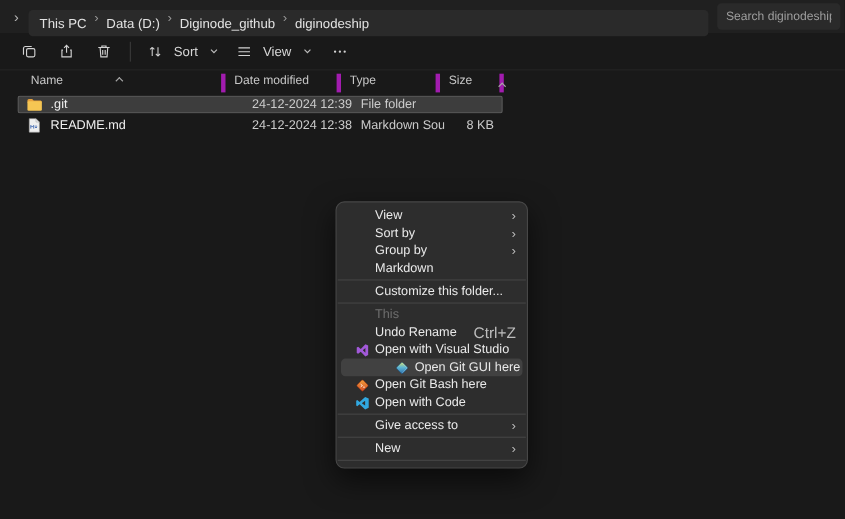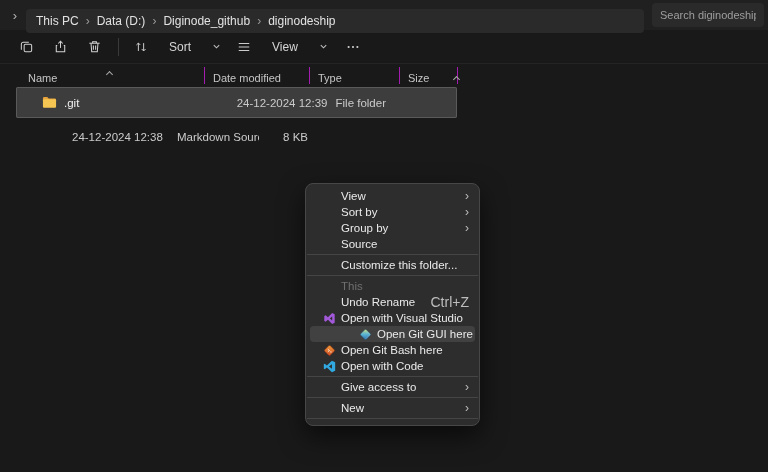--- a/index.html
+++ b/index.html
@@ -24,7 +24,7 @@
   }
   .addressbar {
     flex: 1; height: 24px; background: #2a2a2a; border-radius: 4px;
-    margin: 12px 8px 0 2px; display: flex; align-items: center;
+    margin: 12px 8px 0 2px; display: flex; 
     padding: 0 4px; font-size: 12px; overflow: hidden;
   }
   .crumb { padding: 0 6px; height: 100%; display: flex; align-items: center; color: #e2e2e2; border-radius: 3px; cursor: default; white-space: nowrap; }

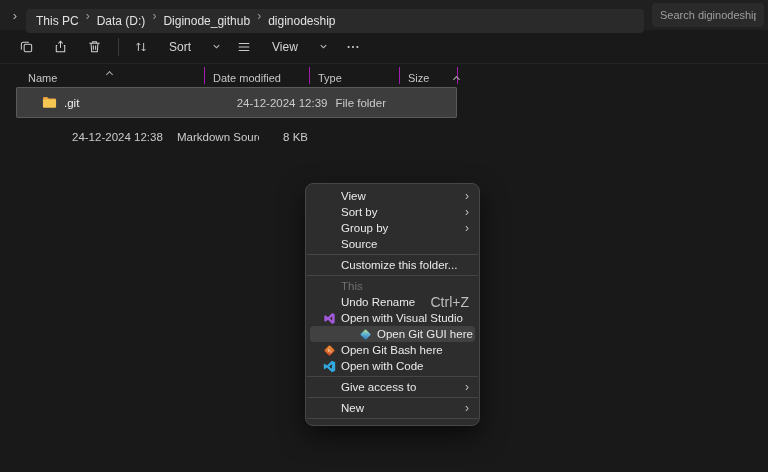--- a/index.html
+++ b/index.html
@@ -49,7 +49,7 @@
   .tool-btn {
     height: 28px; min-width: 32px; border: none; background: transparent;
     border-radius: 4px; display: flex; align-items: center; justify-content: center;
-    gap: 21px; padding: 0 7px; color: #d6d6d6; font-size: 12px; font-family: inherit; cursor: default;
+    gap: 10px; padding: 0 7px; color: #d6d6d6; font-size: 12px; font-family: inherit; cursor: default;
   }
   .tool-sep { width: 1px; height: 18px; background: #3a3a3a; margin: 0 6px; }
   .tool-btn svg { display: block; }

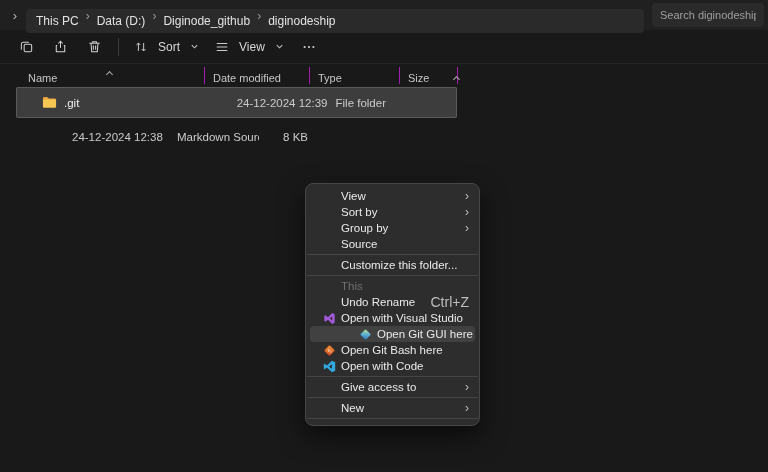--- a/index.html
+++ b/index.html
@@ -60,7 +60,7 @@
     display: flex; width: 443px; height: 17px; align-items: stretch;
     font-size: 11px; color: #c6c6c6; position: relative;
   }
-  .hcell { border-right: 1px solid #a21caf; display: flex; align-items: flex-end; padding-left: 8px; position: relative; cursor: default; }
+  .hcell { border-right: 4px solid #a21caf; display: flex; align-items: flex-start; padding-left: 8px; position: relative; cursor: default; }
   .hcell.hname { width: 189px; padding-left: 12px; }
   .hcell.hdate { width: 105px; }
   .hcell.htype { width: 90px; }

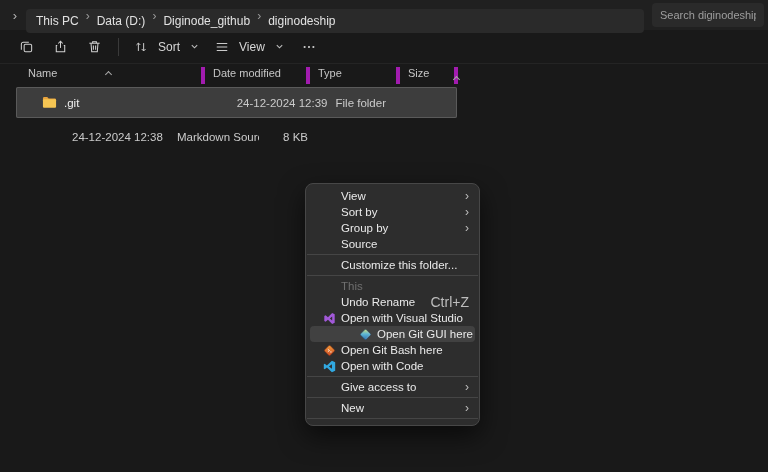--- a/index.html
+++ b/index.html
@@ -73,8 +73,8 @@
   .scroll-caret { position: absolute; right: 0px; top: 5px; }
 
   .row {
-    display: flex; width: 441px; height: 31px; align-items: center;
-    font-size: 11.5px; margin-top: 3px; border-radius: 2px; cursor: default; padding-left: 18px;
+    display: flex; width: 441px; height: 16px; align-items: center;
+    font-size: 11.5px; margin-top: 3px; border-radius: 2px; cursor: default;
   }
   .row.selected { background: #3d3d3d; box-shadow: inset 0 0 0 1px #5a5a5a; }
   .cell-name { width: 189px; display: flex; align-items: center; gap: 7px; padding-left: 7px; color: #efefef; overflow: hidden; white-space: nowrap; }

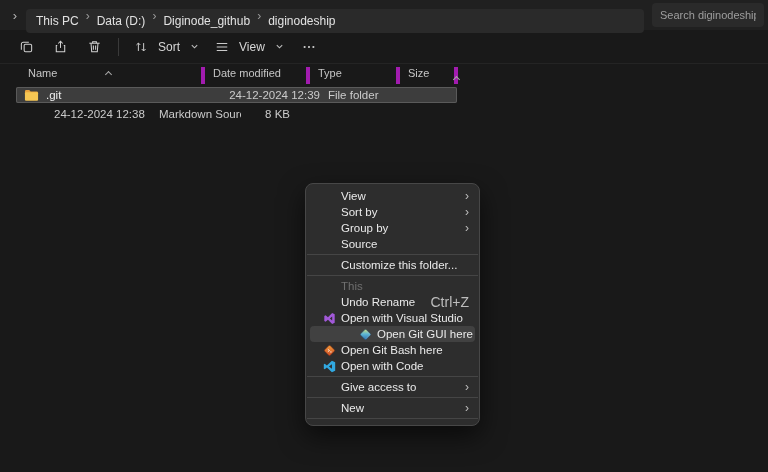--- a/index.html
+++ b/index.html
@@ -223,6 +223,17 @@
   </div>
 
   <div class="row">
+    <div class="cell-name">
+      <span class="fi">
+        <svg width="14" height="14" viewBox="0 0 16 16">
+          <path d="M3 1h7l3.5 3.5V15H3z" fill="#efefef" stroke="#a9a9a9" stroke-width="0.6"></path>
+          <path d="M10 1v3.5h3.5" fill="none" stroke="#a9a9a9" stroke-width="0.6"></path>
+          <path d="M4.6 11.3V8l1.5 1.7L7.6 8v3.3" fill="none" stroke="#4a6fb5" stroke-width="1"></path>
+          <path d="M10 8v2.4M8.9 9.5l1.1 1.2 1.1-1.2" fill="none" stroke="#4a6fb5" stroke-width="1"></path>
+        </svg>
+      </span>
+      <span>README.md</span>
+    </div>
     <div class="cell-date">24-12-2024 12:38</div>
     <div class="cell-type">Markdown Source ...</div>
     <div class="cell-size">8 KB</div>

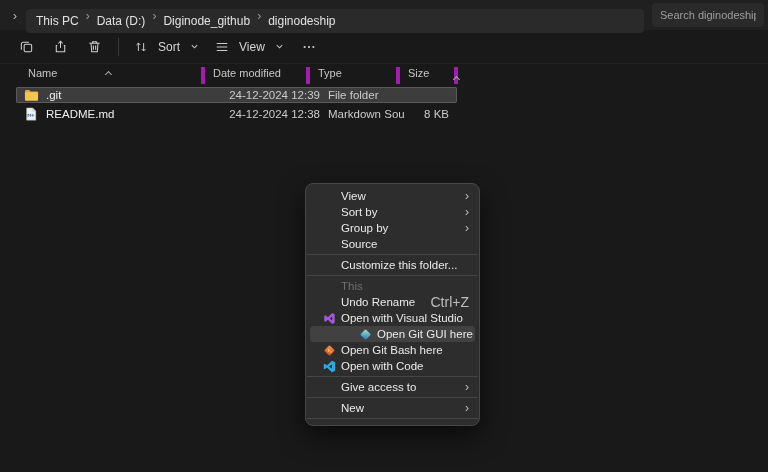--- a/index.html
+++ b/index.html
@@ -258,7 +258,7 @@
   </div>
   <div class="cm-item">
     <span class="cm-spacer"></span>
-    <span class="cm-label">Source</span>
+    <span class="cm-label">Markdown</span>
   </div>
 
   <div class="cm-sep"></div>

